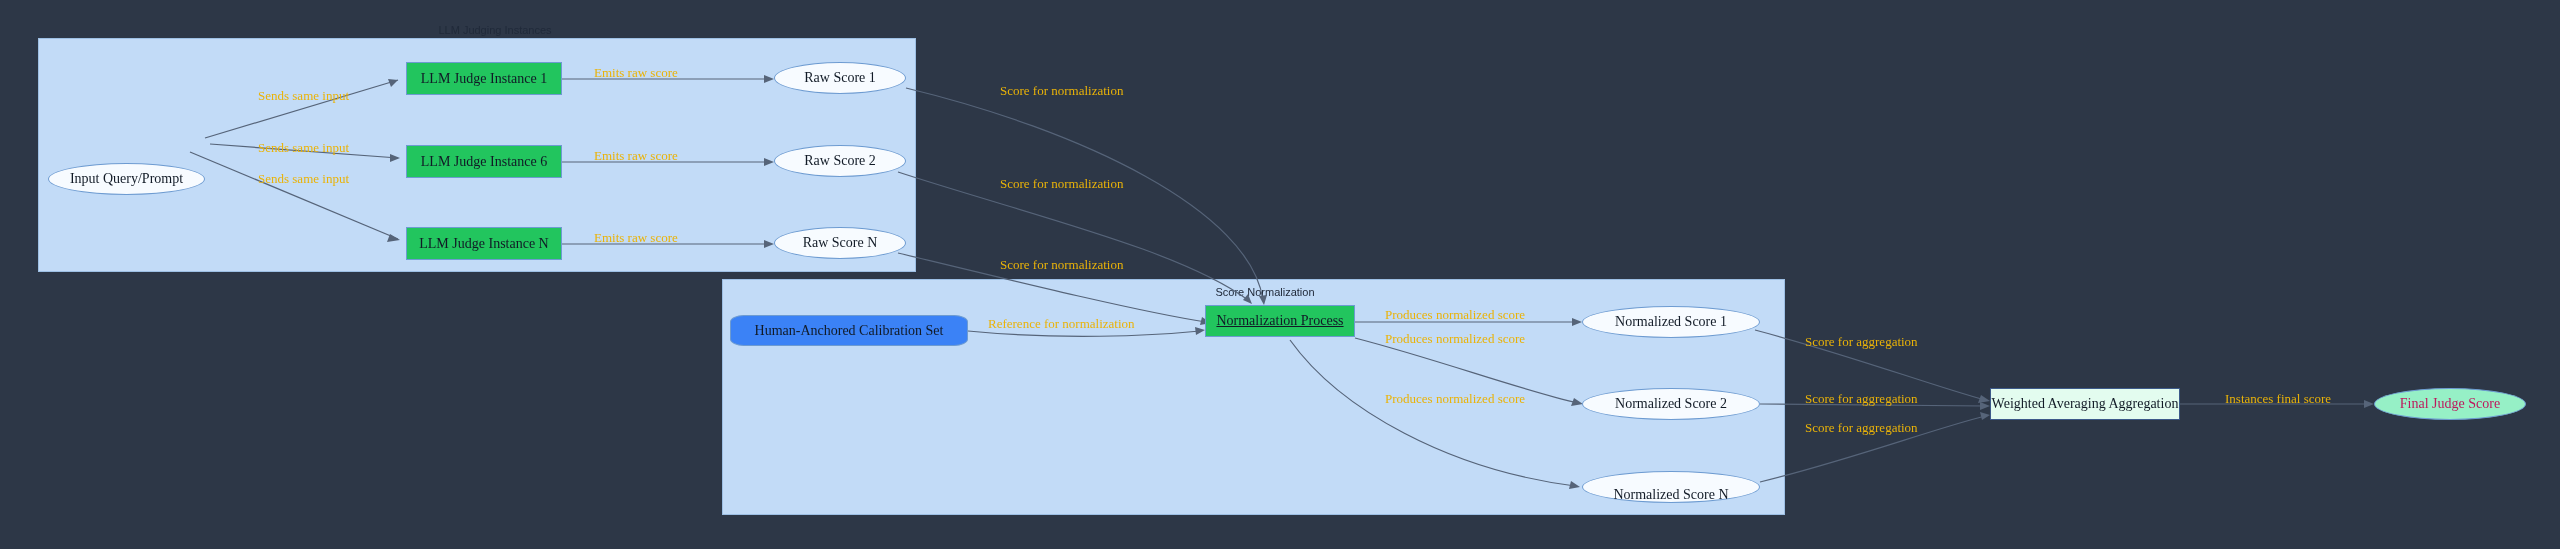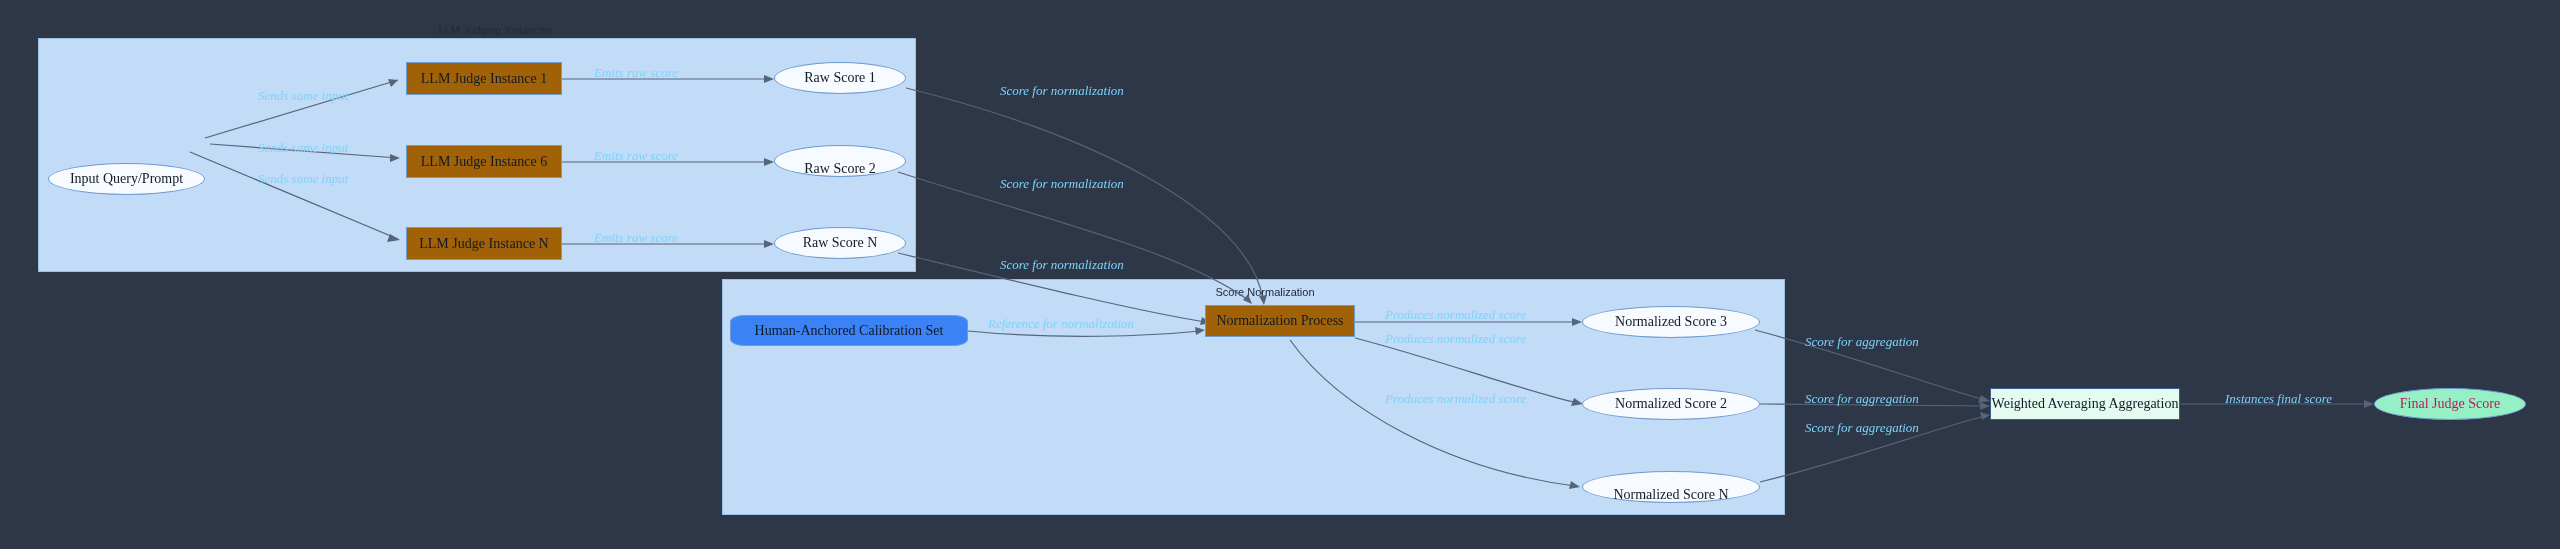--- a/index.html
+++ b/index.html
@@ -45,7 +45,7 @@
     line-height: 1;
   }
   .node.box {
-    background: #a16207;
+    background: #22c55e;
     border: 1.2px solid #6d9bd1;
   }
   .node.ellipse {

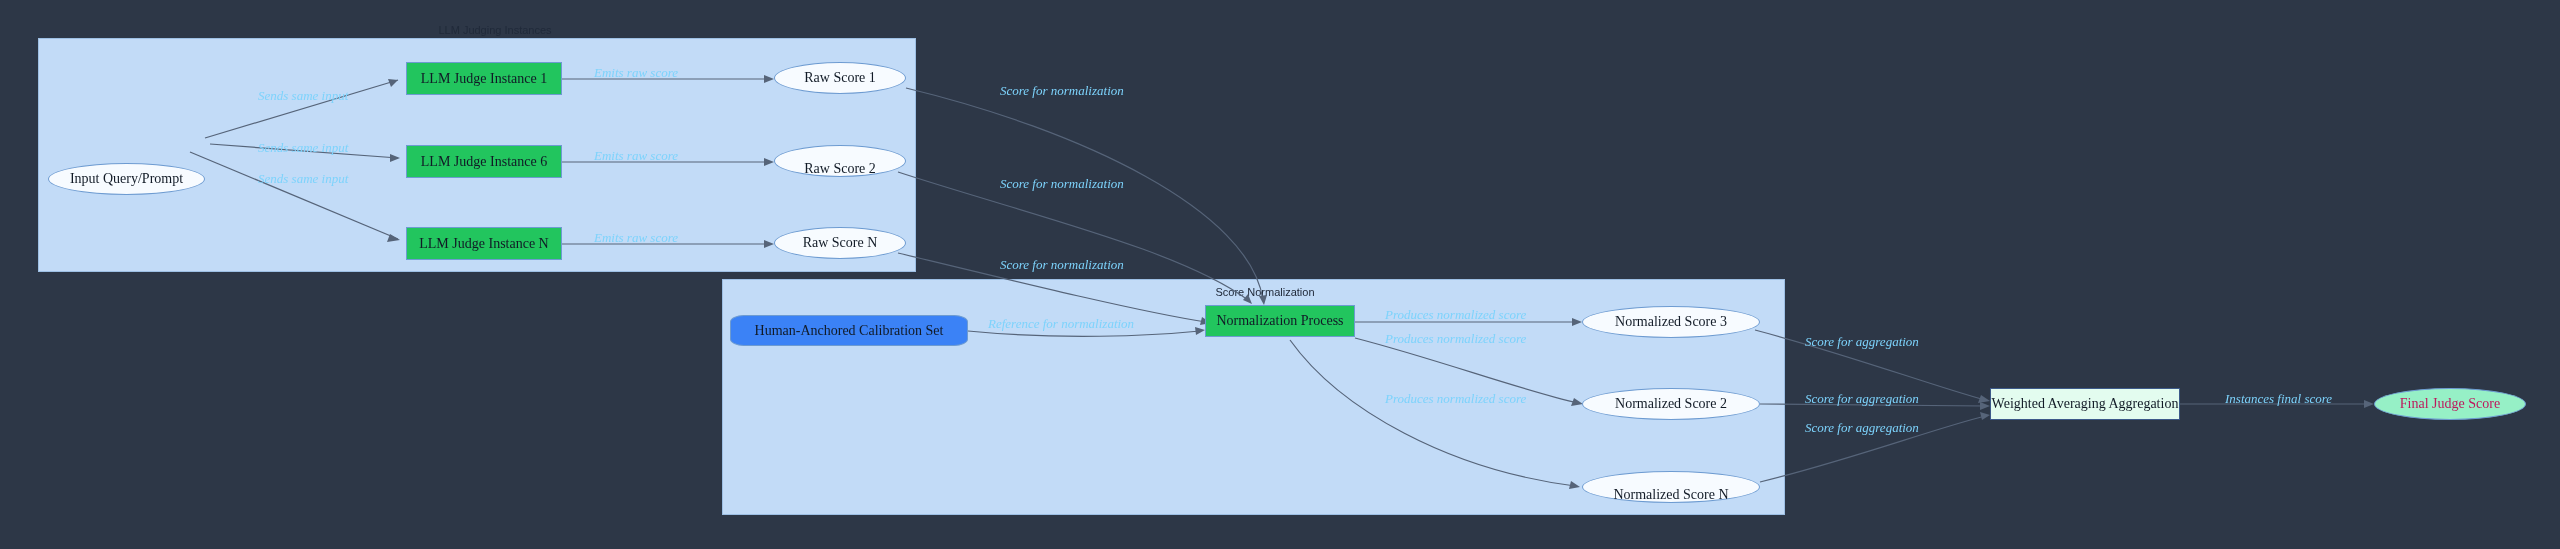--- a/index.html
+++ b/index.html
@@ -73,10 +73,9 @@
   .edge-label {
     position: absolute;
     font-size: 13px;
-    color: #7dd3fc;
+    color: #eab308;
     white-space: nowrap;
     line-height: 1;
-    font-style: italic;
   }
 
   

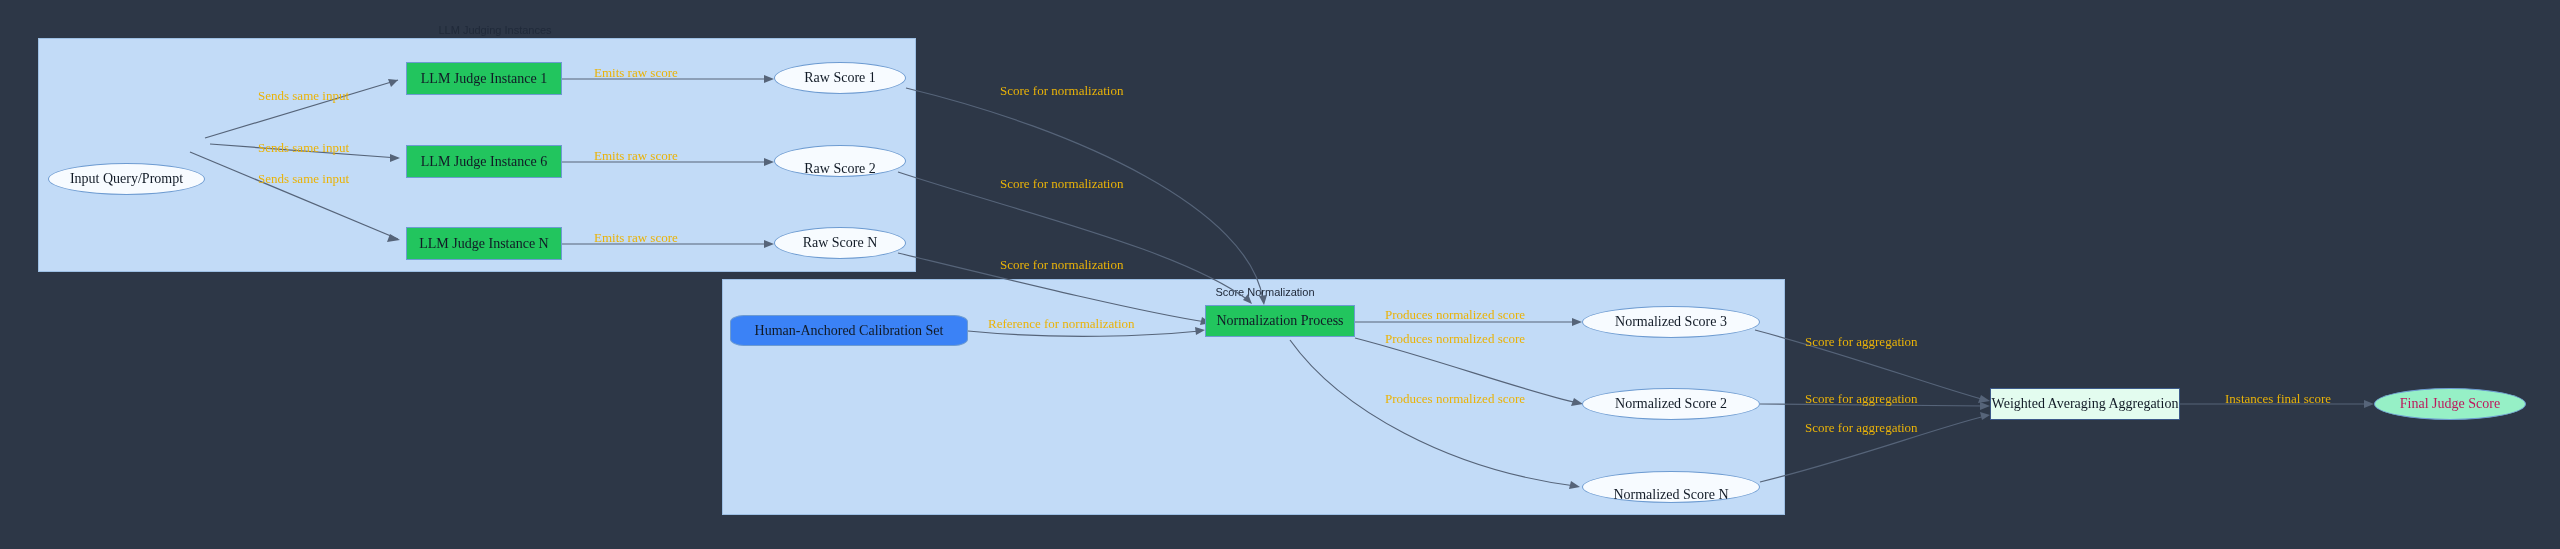--- a/index.html
+++ b/index.html
@@ -183,7 +183,7 @@
     <span>Raw Score 1</span>
   </div>
 
-  <div class="node ellipse" style="left:774px; top:145px; width:132px; height:32px;align-items:flex-end;">
+  <div class="node ellipse" style="left:774px; top:145px; width:132px; height:32px;">
     <span>Raw Score 2</span>
   </div>
 

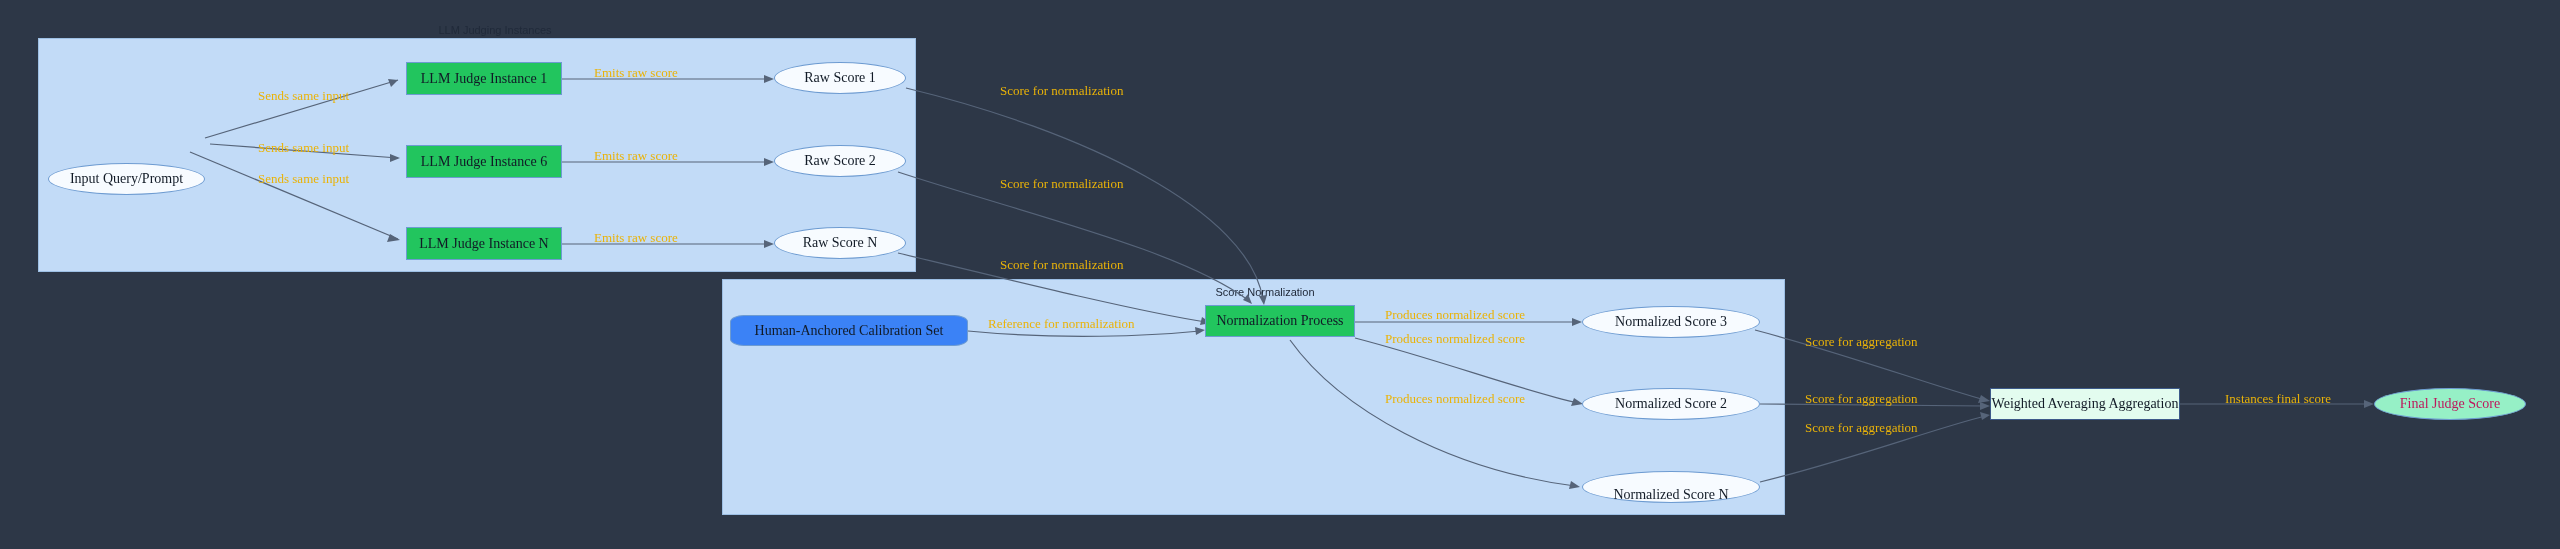--- a/index.html
+++ b/index.html
@@ -195,7 +195,7 @@
     <span>Human-Anchored Calibration Set</span>
   </div>
 
-  <div class="node box" style="left:1205px; top:305px; width:150px; height:32px;">
+  <div class="node box" style="left:1205px; top:305px; width:150px; height:32px;text-decoration:underline;">
     <span>Normalization Process</span>
   </div>
 

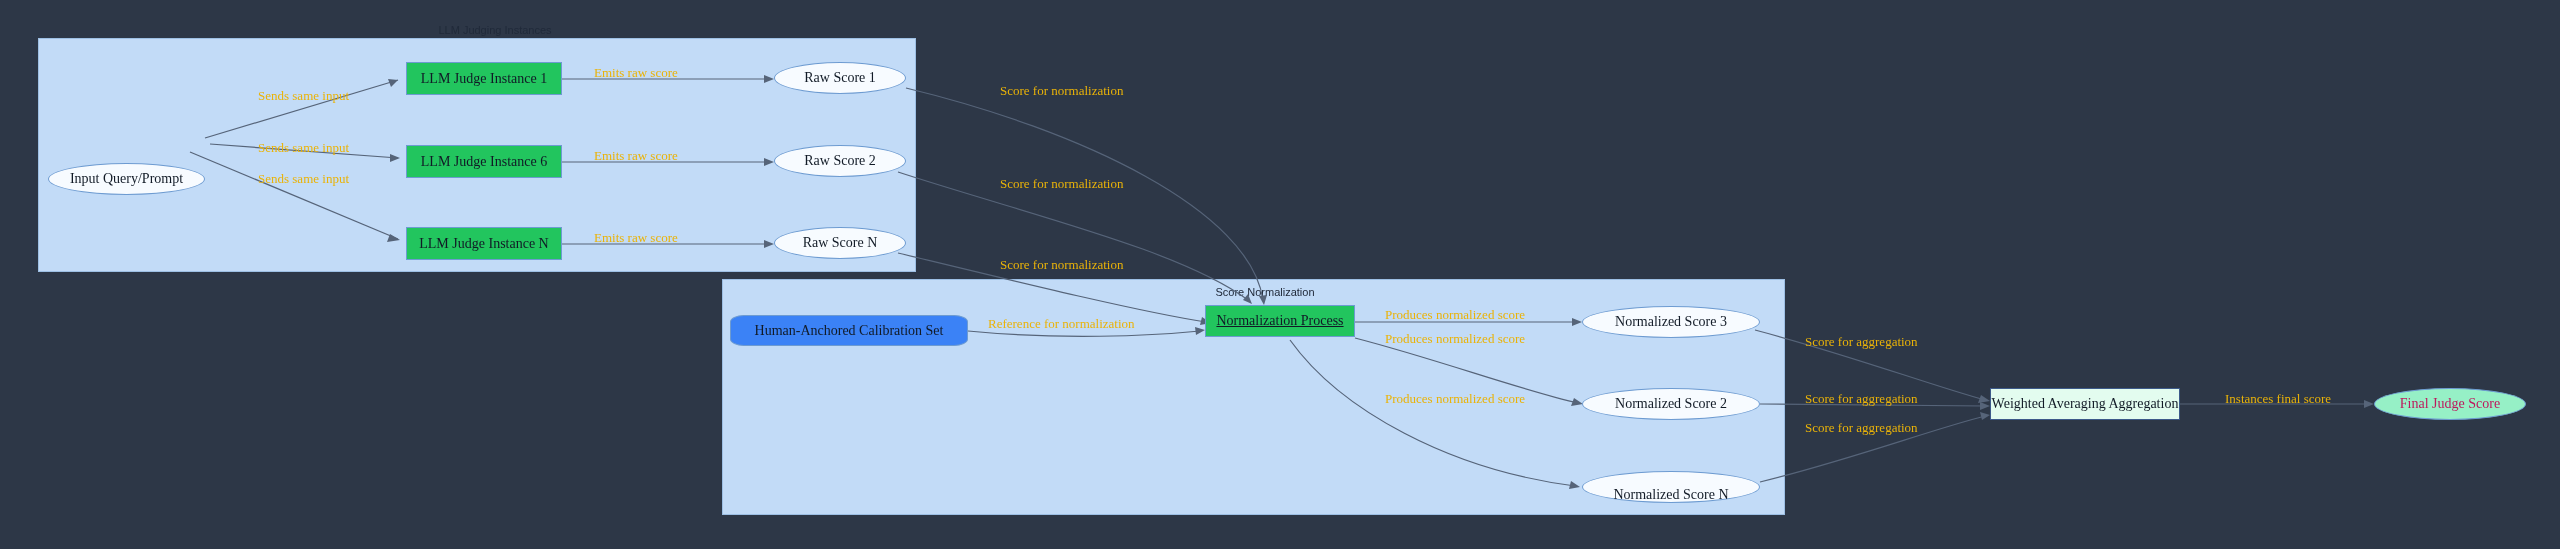--- a/index.html
+++ b/index.html
@@ -200,7 +200,7 @@
   </div>
 
   <div class="node ellipse" style="left:1582px; top:306px; width:178px; height:32px;">
-    <span>Normalized Score 3</span>
+    <span>Normalized Score 1</span>
   </div>
 
   <div class="node ellipse" style="left:1582px; top:388px; width:178px; height:32px;">

